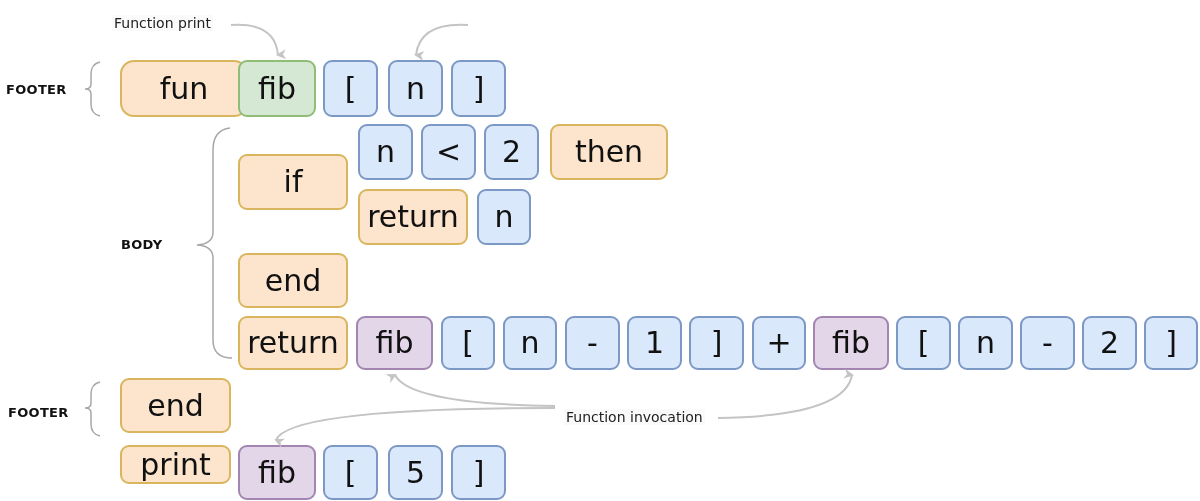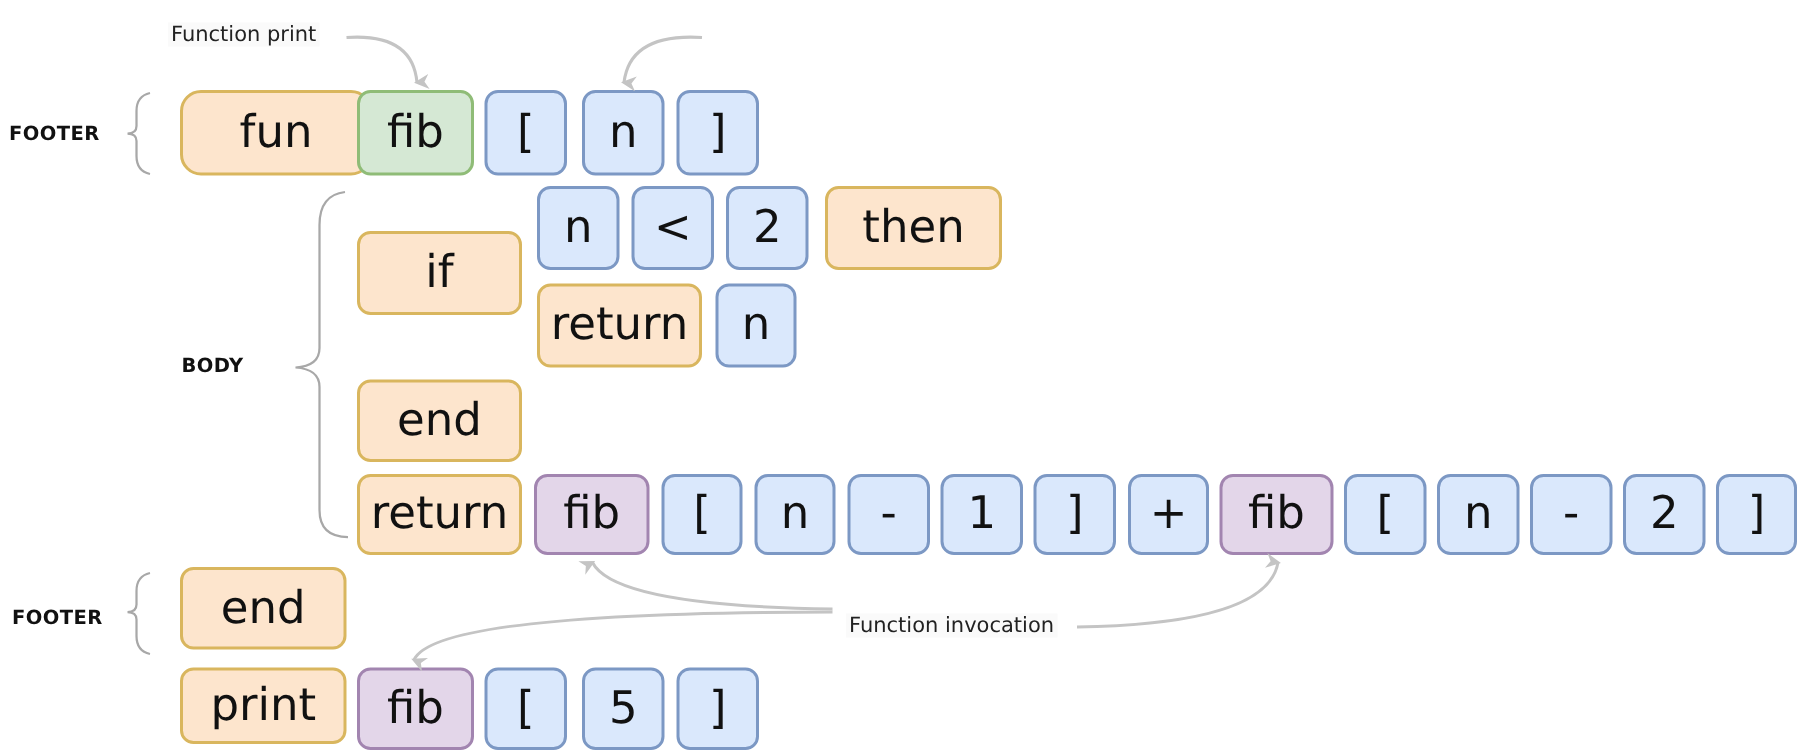--- a/index.html
+++ b/index.html
@@ -58,7 +58,7 @@
   <div class="tok pm" style="left:1144px;top:316px;width:54px;height:54px;">]</div>
 
   <div class="tok kw" style="left:120px;top:378px;width:111px;height:55px;">end</div>
-  <div class="tok kw" style="left:120px;top:445px;width:111px;height:51px;">print</div>
+  <div class="tok kw" style="left:120px;top:445px;width:111px;height:39px;">print</div>
   <div class="tok iv" style="left:238px;top:445px;width:78px;height:55px;">fib</div>
   <div class="tok pm" style="left:323px;top:445px;width:55px;height:55px;">[</div>
   <div class="tok pm" style="left:388px;top:445px;width:55px;height:55px;">5</div>

